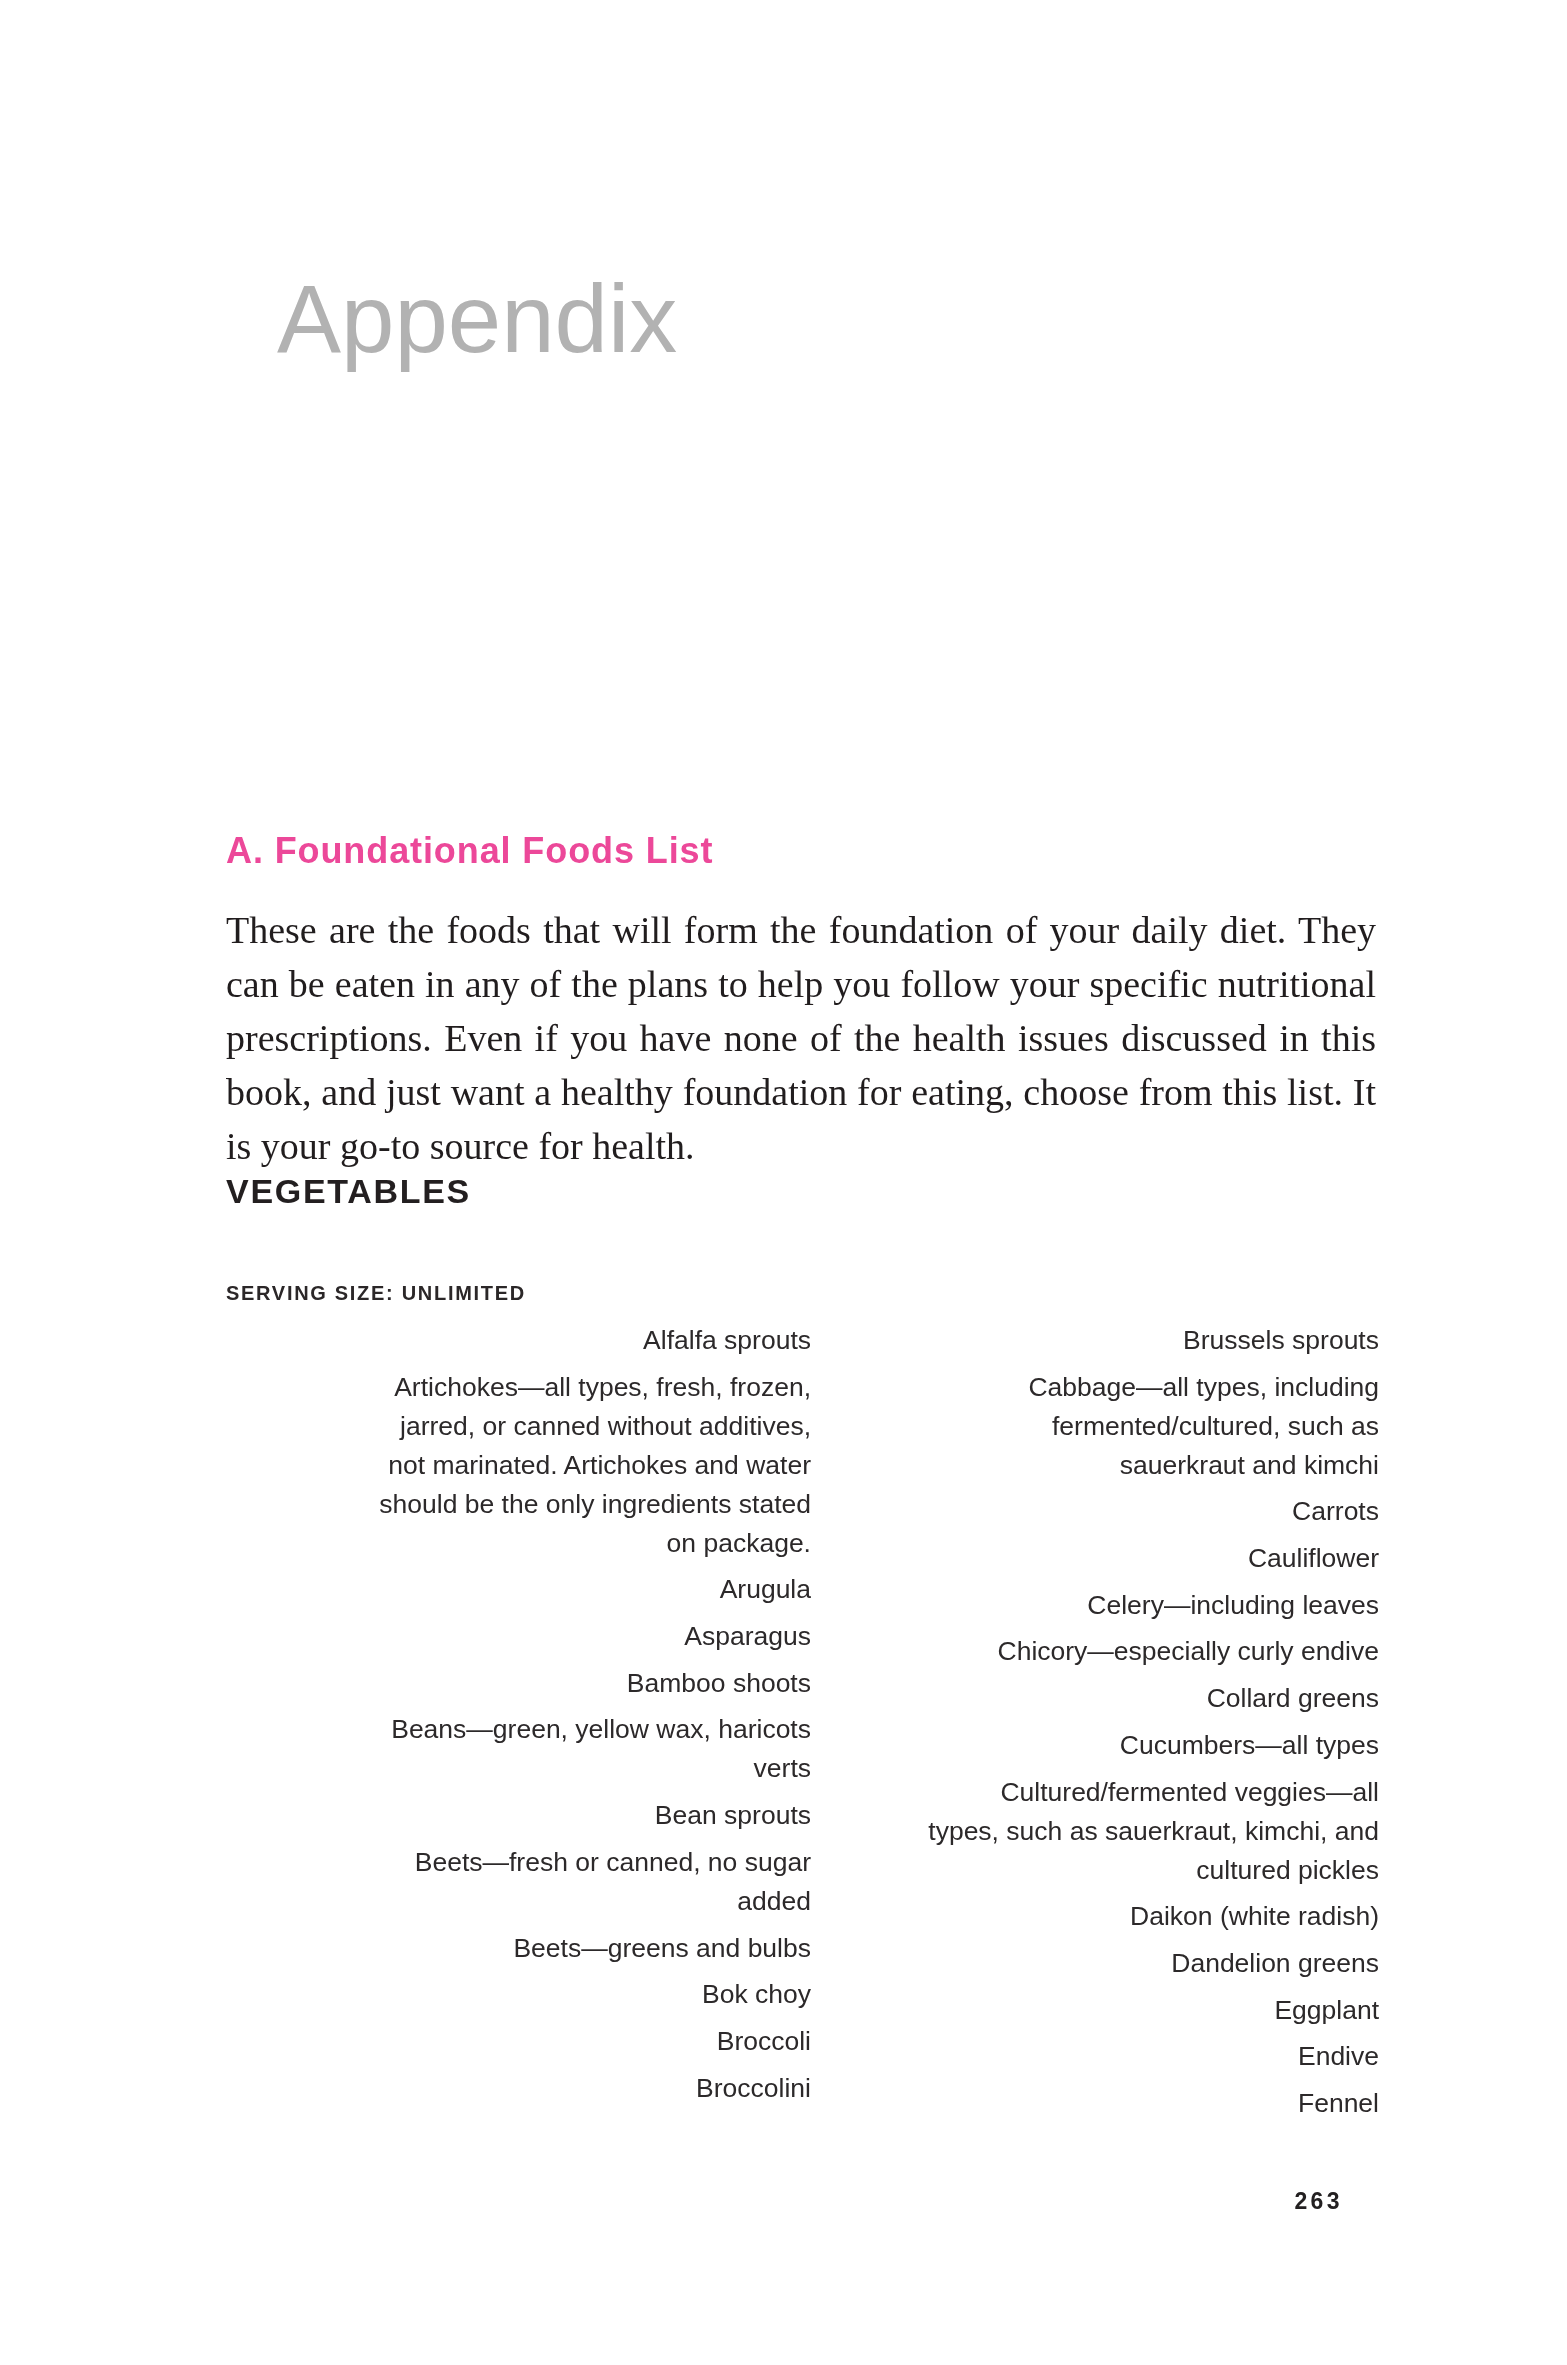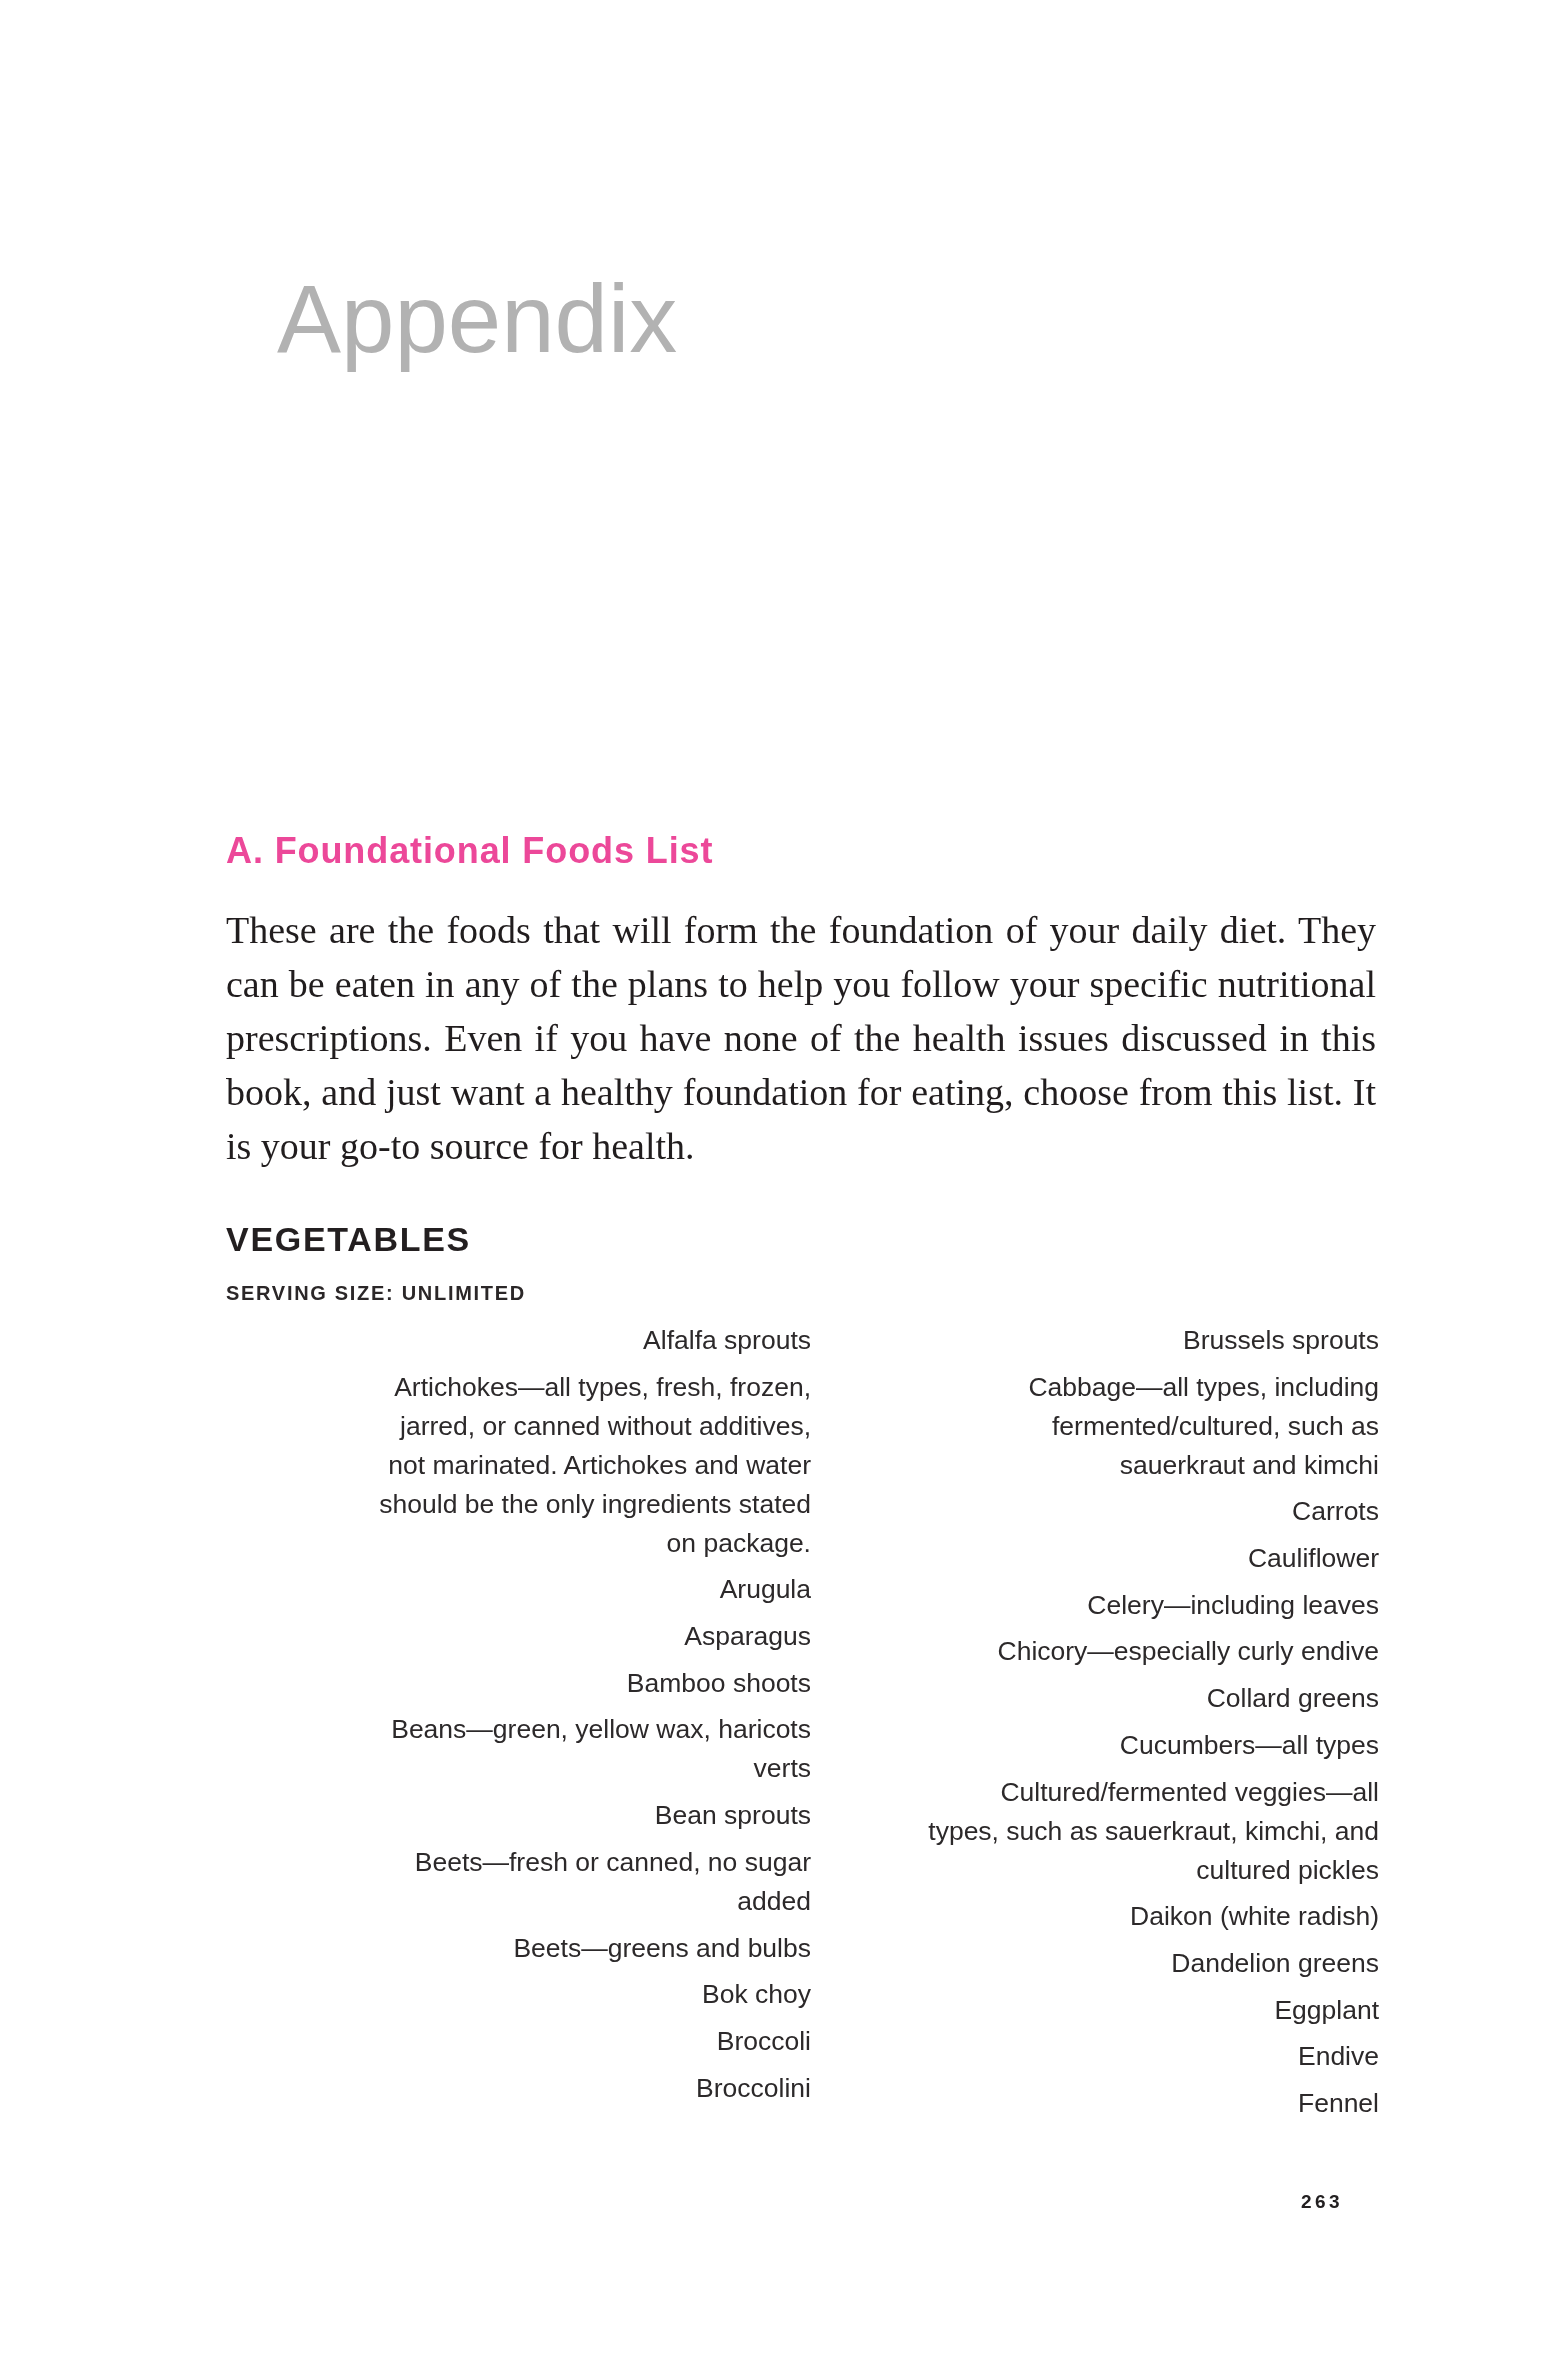--- a/index.html
+++ b/index.html
@@ -50,7 +50,7 @@
   .veg-heading {
     position: absolute;
     left: 226px;
-    top: 1220px;
+    top: 1172px;
     font-size: 34px;
     line-height: 39px;
     font-weight: 700;

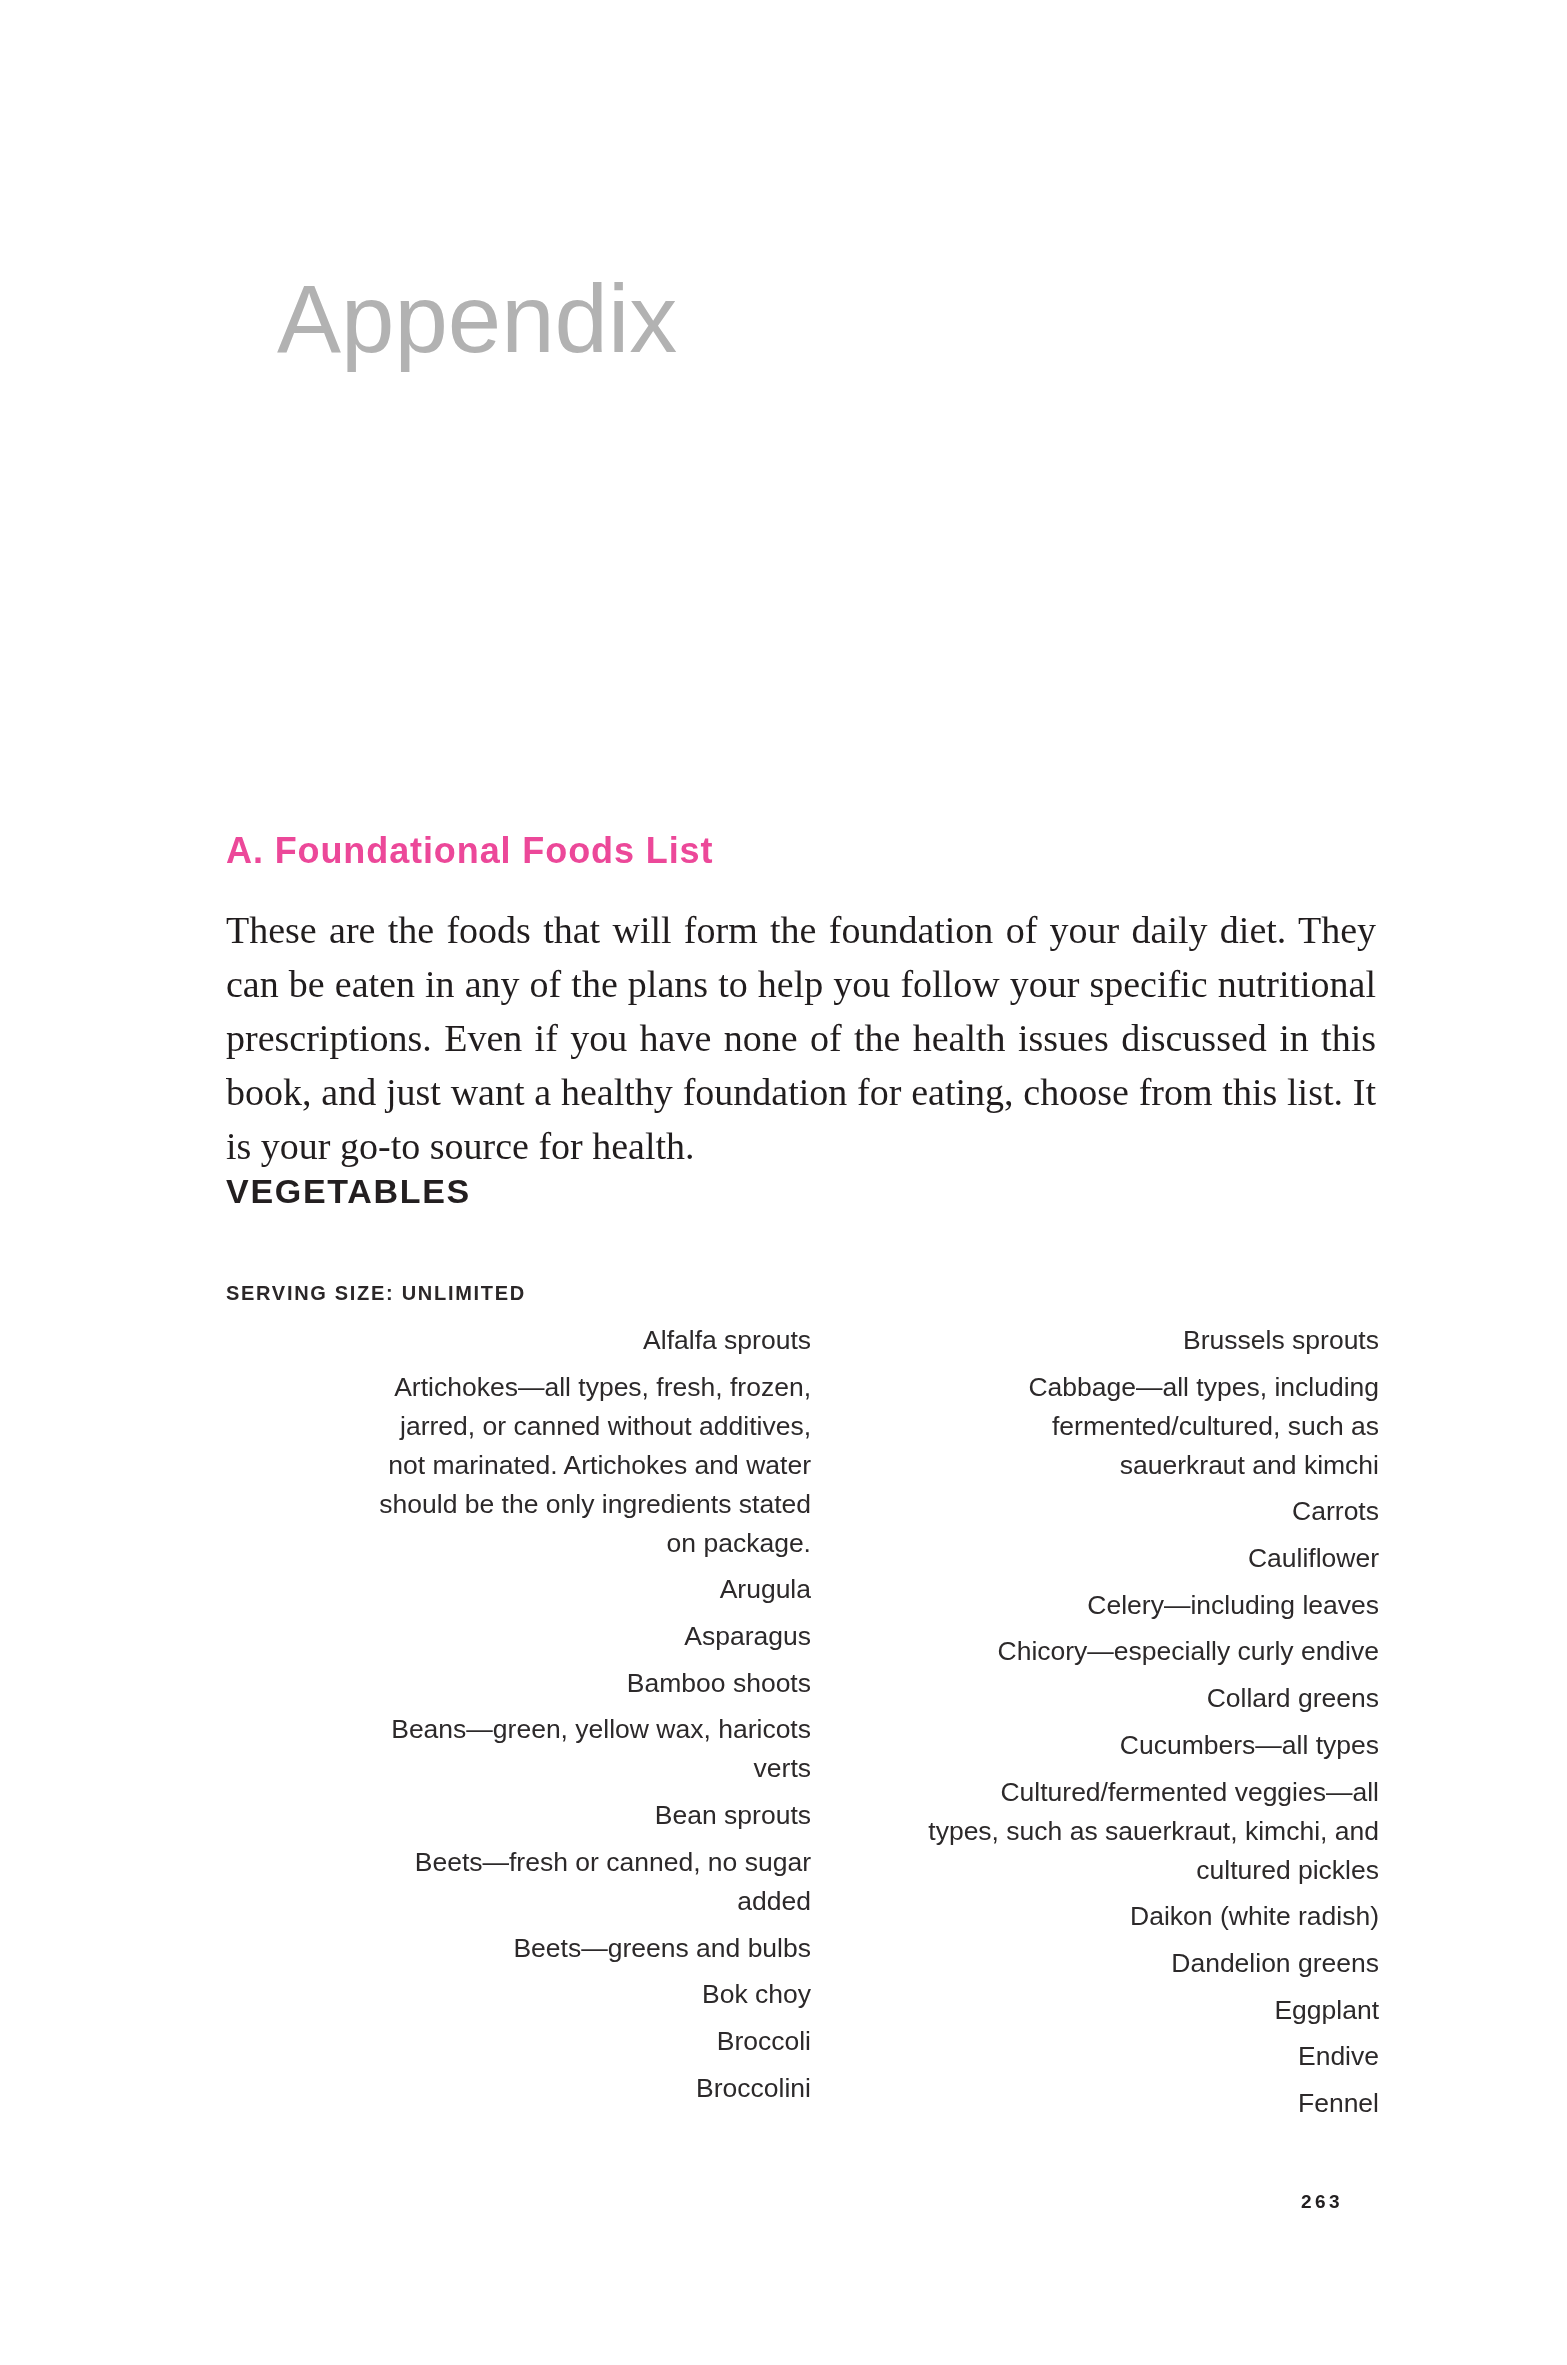--- a/index.html
+++ b/index.html
@@ -91,7 +91,7 @@
     position: absolute;
     right: 189px;
     top: 2186px;
-    font-size: 19px;
+    font-size: 23px;
     line-height: 31px;
     font-weight: 700;
     color: #232021;

